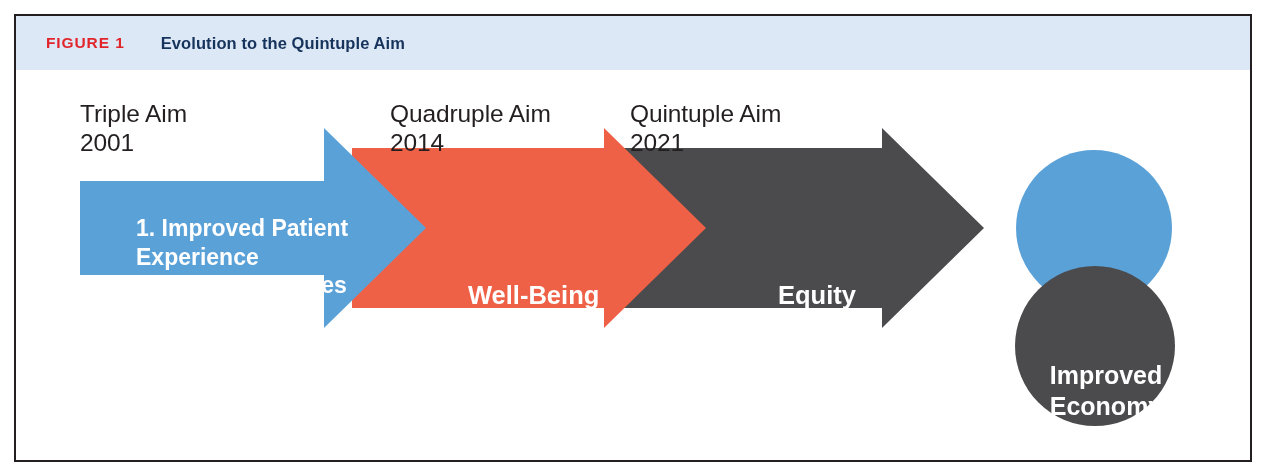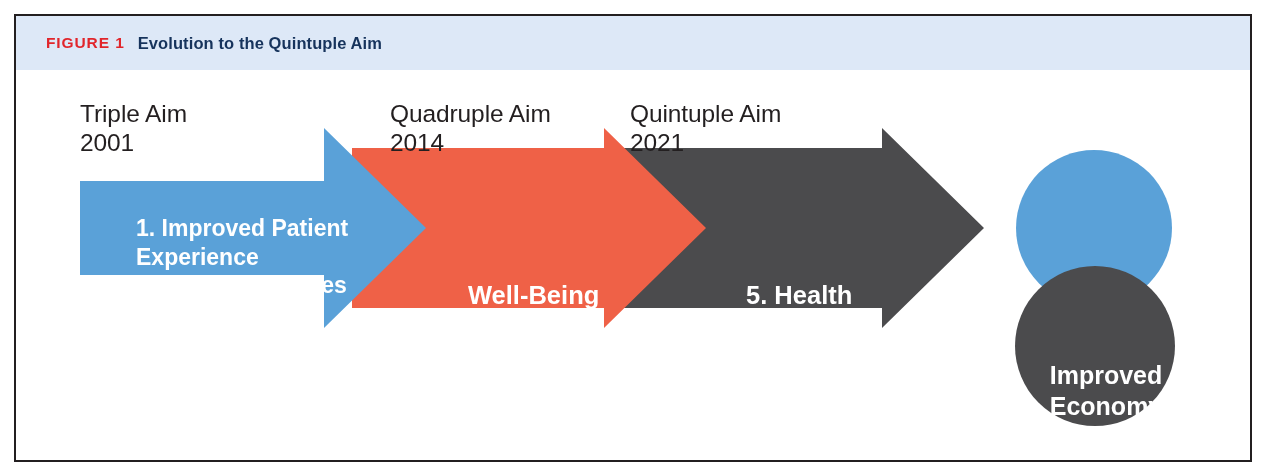--- a/index.html
+++ b/index.html
@@ -37,6 +37,7 @@
     display: flex;
     align-items: center;
     padding-left: 30px;
+    gap: 36px;
   }
   #figure-label {
     color: #e1252b;

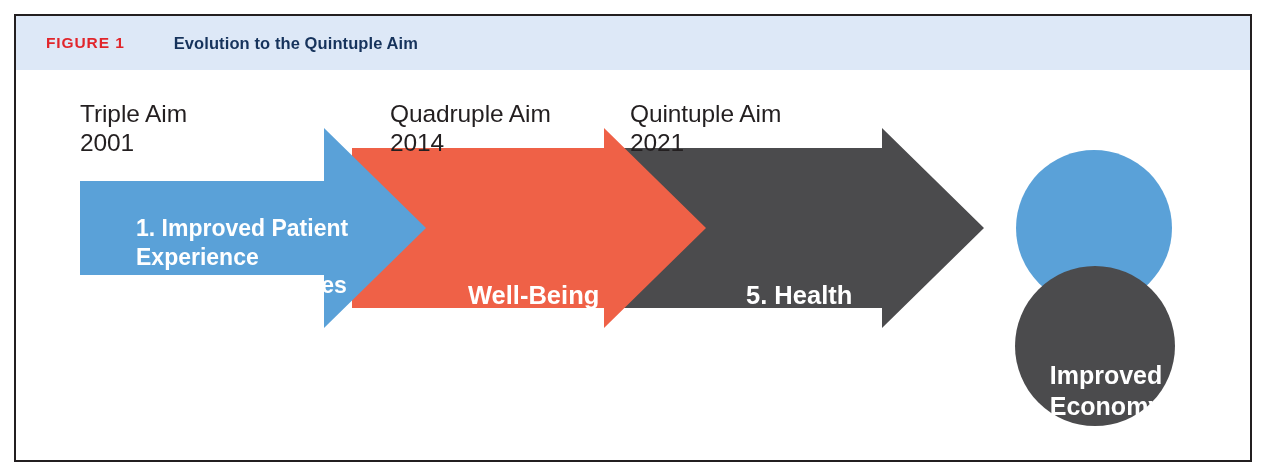--- a/index.html
+++ b/index.html
@@ -50,7 +50,6 @@
     color: #16335c;
     font-size: 16.5px;
     font-weight: bold;
-    margin-left: 13px;
     letter-spacing: 0.1px;
     white-space: pre;
   }

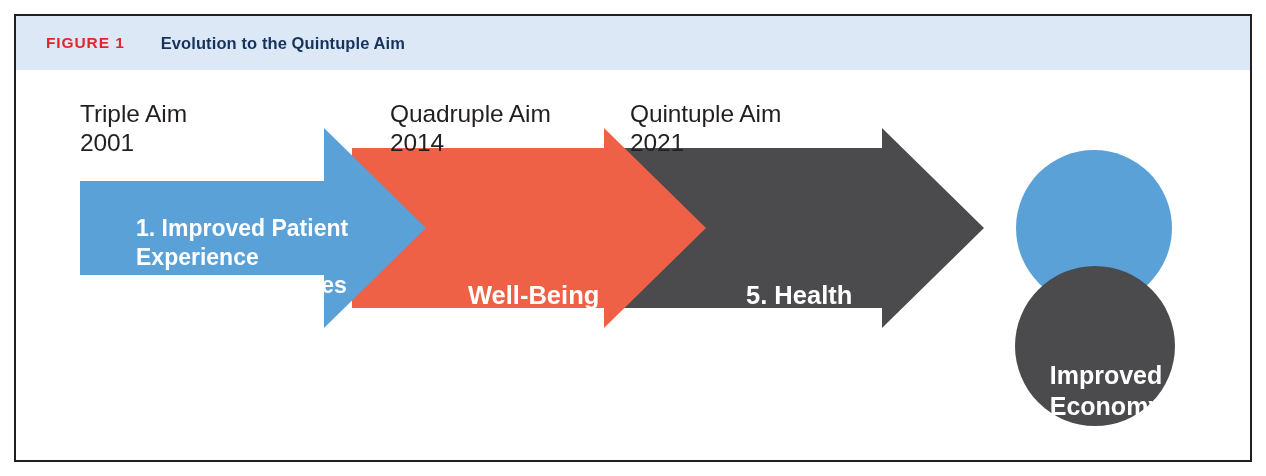--- a/index.html
+++ b/index.html
@@ -168,7 +168,6 @@
     </div>
 
     <div id="arrow-text-gray" class="arrow-text">
-      <span>5. Health</span>
       <span class="hang">Equity</span>
     </div>
 

